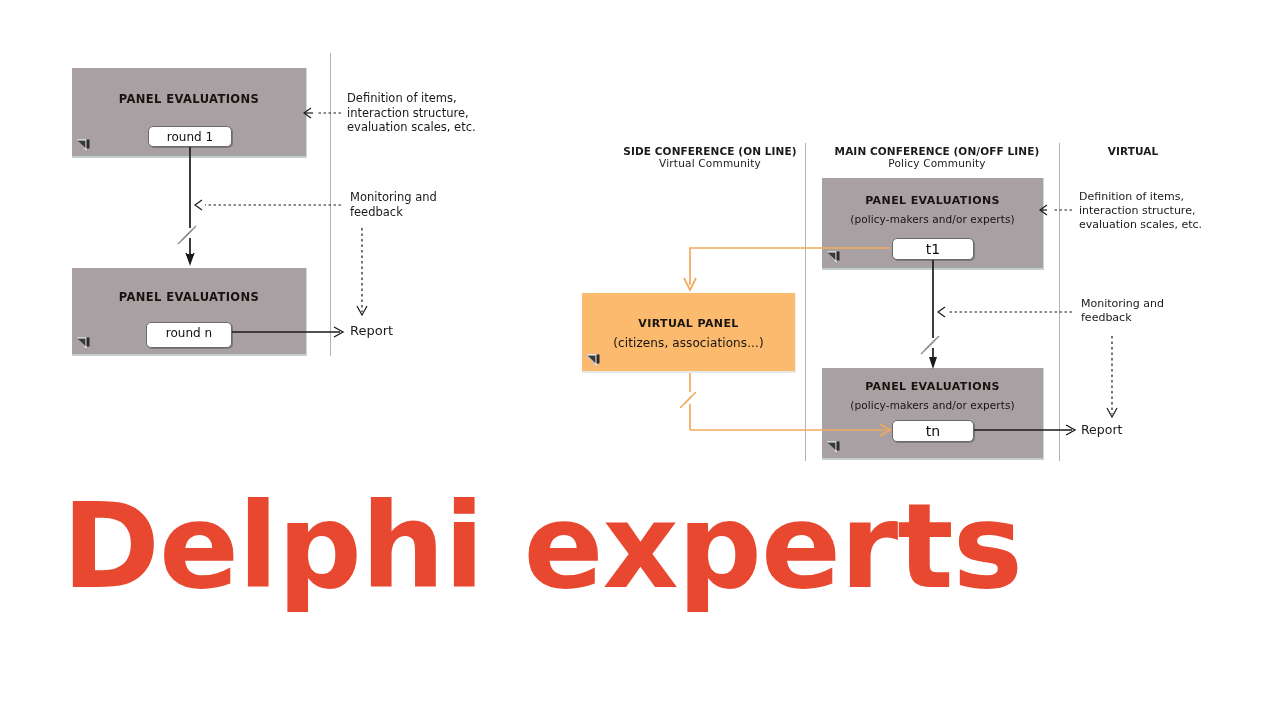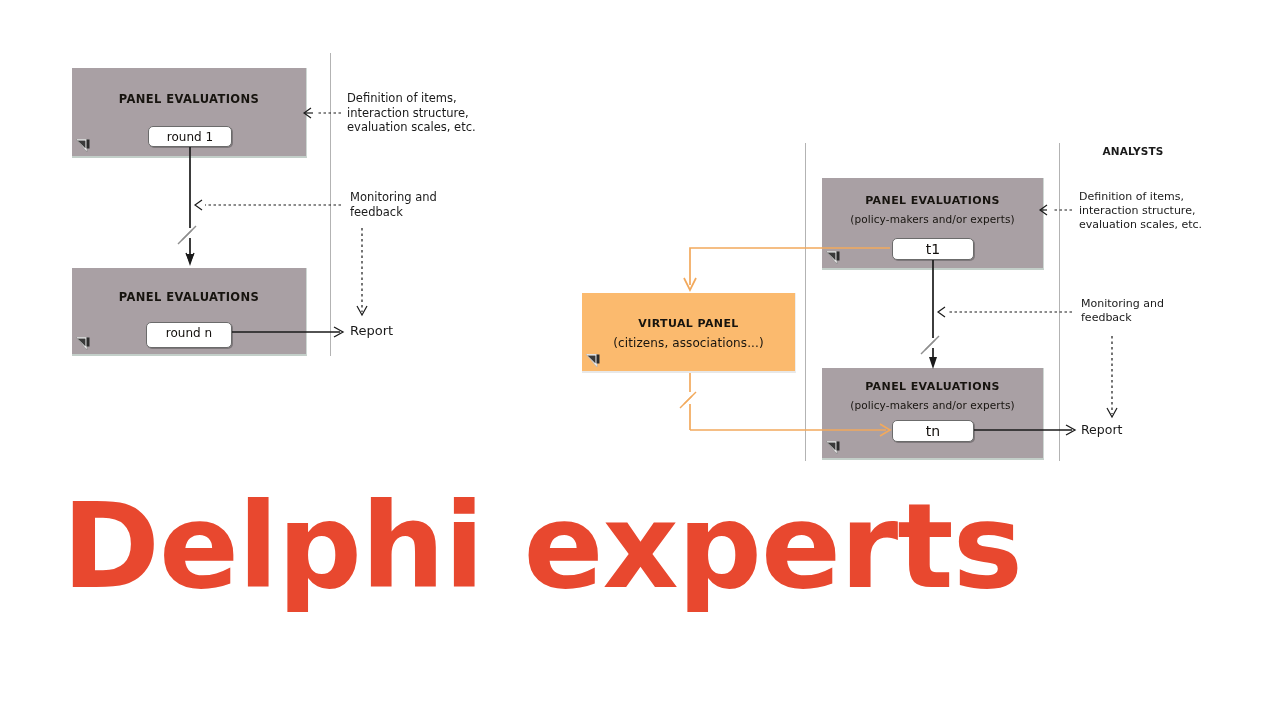--- a/index.html
+++ b/index.html
@@ -210,6 +210,10 @@
 
 <div class="diagram" id="right-diagram" style="left:560px; top:0; width:700px; height:480px;">
 
+  <div class="colhead" style="left:40px; top:145px; width:220px;">
+    <span class="ch-main" style="font-size:10.5px;">SIDE CONFERENCE (ON LINE)</span>
+    <span class="ch-sub" style="font-size:10.5px;">Virtual Community</span>
+  </div>
 
 
   <div class="colhead" style="left:508px; top:145px; width:130px;">

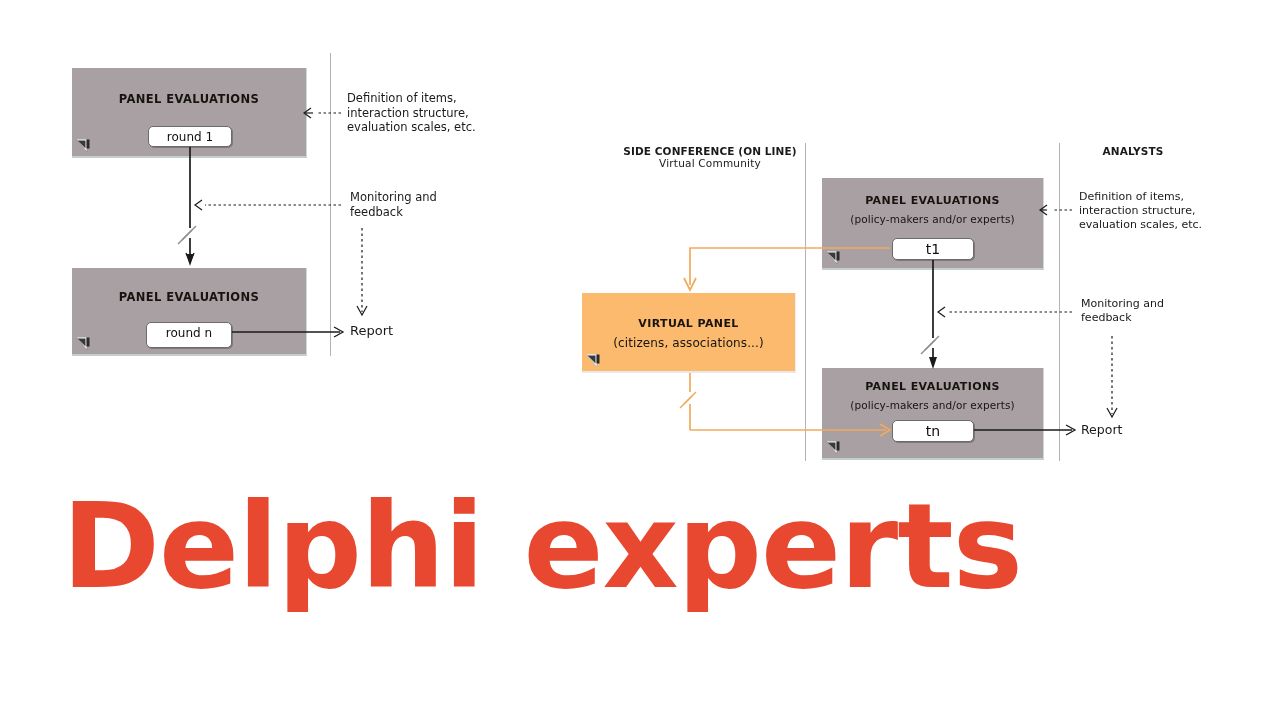--- a/index.html
+++ b/index.html
@@ -215,6 +215,10 @@
     <span class="ch-sub" style="font-size:10.5px;">Virtual Community</span>
   </div>
 
+  <div class="colhead" style="left:252px; top:145px; width:250px;">
+    <span class="ch-main" style="font-size:10.5px;">MAIN CONFERENCE (ON/OFF LINE)</span>
+    <span class="ch-sub" style="font-size:10.5px;">Policy Community</span>
+  </div>
 
   <div class="colhead" style="left:508px; top:145px; width:130px;">
     <span class="ch-main" style="font-size:10.5px;">ANALYSTS</span>

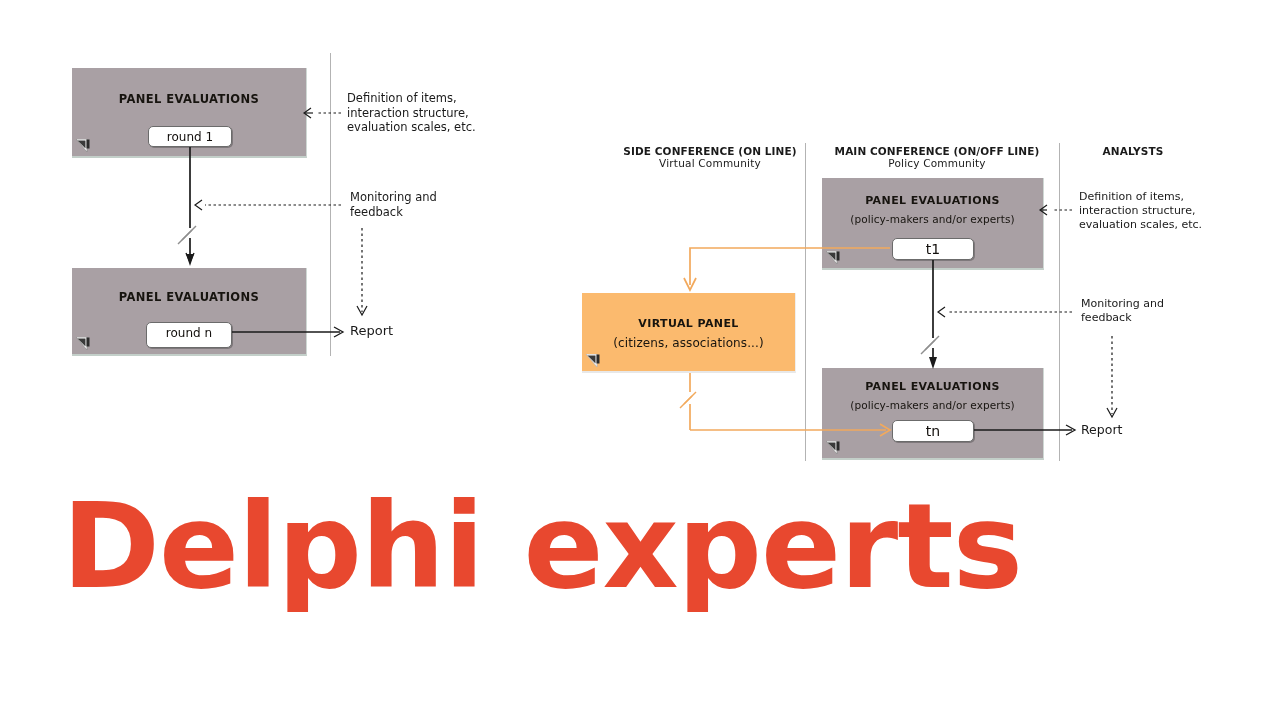--- a/index.html
+++ b/index.html
@@ -221,7 +221,7 @@
   </div>
 
   <div class="colhead" style="left:508px; top:145px; width:130px;">
-    <span class="ch-main" style="font-size:10.5px;">ANALYSTS</span>
+    <span class="ch-main" style="font-size:10.5px;">VIRTUAL</span>
     <span class="ch-sub" style="font-size:10.5px;"></span>
   </div>
 

